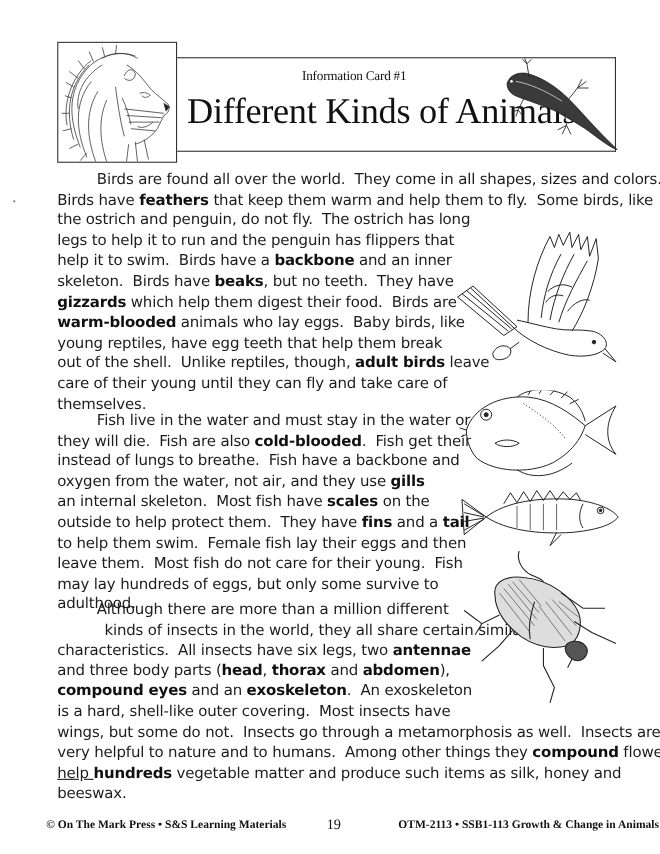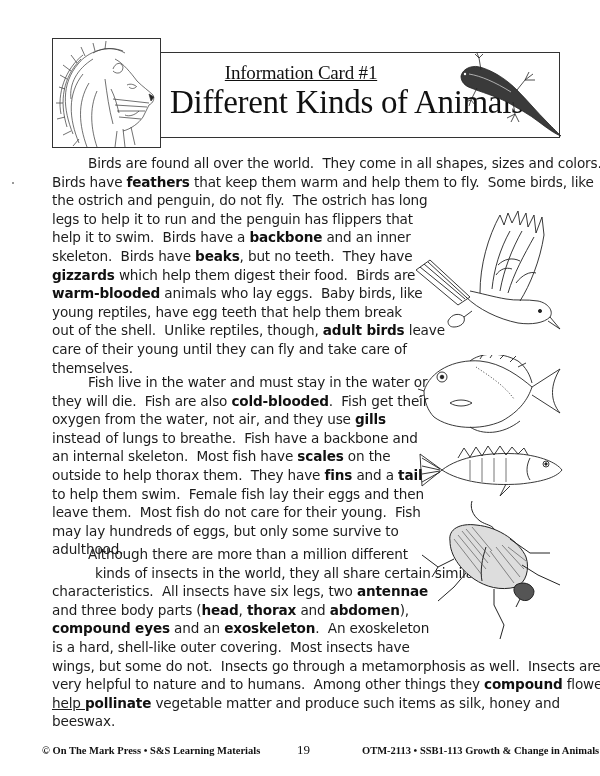--- a/index.html
+++ b/index.html
@@ -41,15 +41,14 @@
     }
     .card-subtitle {
       position: absolute;
-      left: 143px;
+      left: 164px;
       top: 62px;
       width: 316px;
       text-align: center;
       font-family: "Liberation Serif", serif;
-      font-size: 19px;
+      font-size: 12px;
       color: #111;
       letter-spacing: -0.2px;
-      text-decoration: underline;
     }
     .card-title {
       position: absolute;

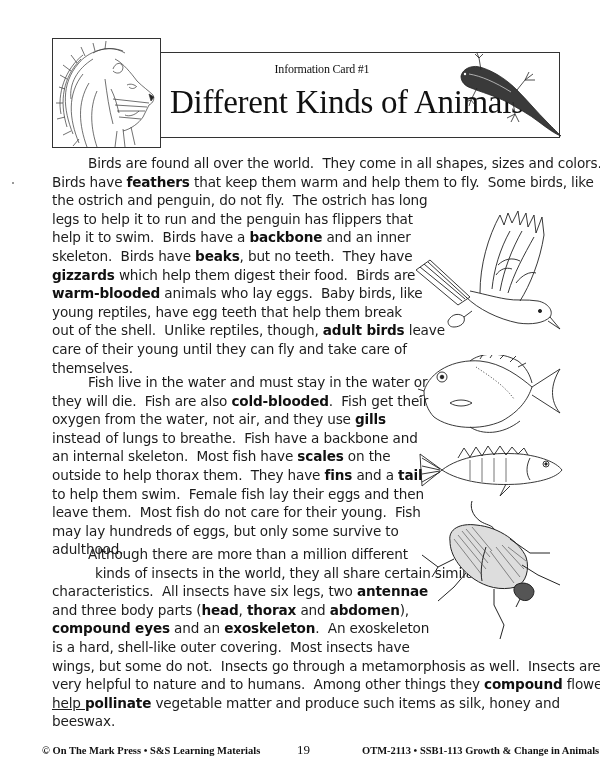--- a/index.html
+++ b/index.html
@@ -177,8 +177,8 @@
 <div class="text para-fish">
     <div><span class="indent"></span><span style="white-space: pre;">Fish live in the water and must stay in the water or</span></div>
     <div><span style="white-space: pre;">they will die.  Fish are also </span><b>cold-blooded</b><span style="white-space: pre;">.  Fish get their</span></div>
+    <div><span style="white-space: pre;">instead of lungs to breathe.  Fish have a backbone and</span></div>
     <div><span style="white-space: pre;">oxygen from the water, not air, and they use </span><b>gills</b></div>
-    <div><span style="white-space: pre;">instead of lungs to breathe.  Fish have a backbone and</span></div>
     <div><span style="white-space: pre;">an internal skeleton.  Most fish have </span><b>scales</b><span style="white-space: pre;"> on the</span></div>
     <div><span style="white-space: pre;">outside to help thorax them.  They have </span><b>fins</b><span style="white-space: pre;"> and a </span><b>tail</b></div>
     <div><span style="white-space: pre;">to help them swim.  Female fish lay their eggs and then</span></div>

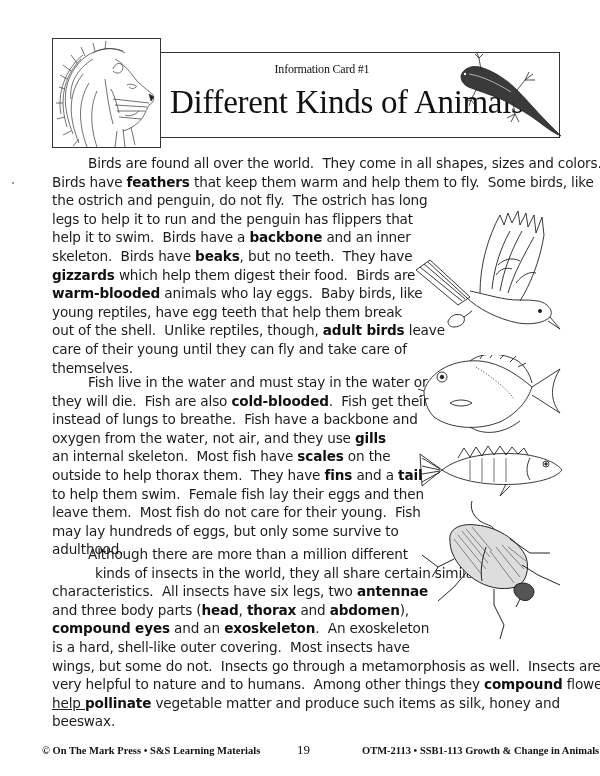--- a/index.html
+++ b/index.html
@@ -180,7 +180,7 @@
     <div><span style="white-space: pre;">instead of lungs to breathe.  Fish have a backbone and</span></div>
     <div><span style="white-space: pre;">oxygen from the water, not air, and they use </span><b>gills</b></div>
     <div><span style="white-space: pre;">an internal skeleton.  Most fish have </span><b>scales</b><span style="white-space: pre;"> on the</span></div>
-    <div><span style="white-space: pre;">outside to help thorax them.  They have </span><b>fins</b><span style="white-space: pre;"> and a </span><b>tail</b></div>
+    <div><span style="white-space: pre;">outside to help protect them.  They have </span><b>fins</b><span style="white-space: pre;"> and a </span><b>tail</b></div>
     <div><span style="white-space: pre;">to help them swim.  Female fish lay their eggs and then</span></div>
     <div><span style="white-space: pre;">leave them.  Most fish do not care for their young.  Fish</span></div>
     <div><span style="white-space: pre;">may lay hundreds of eggs, but only some survive to</span></div>

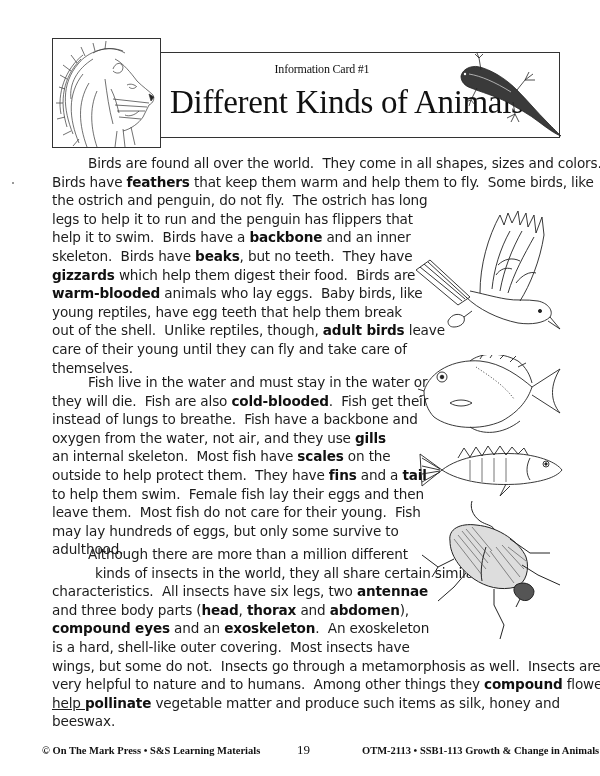--- a/index.html
+++ b/index.html
@@ -195,7 +195,7 @@
     <div><span style="white-space: pre;">is a hard, shell-like outer covering.  Most insects have</span></div>
     <div><span style="white-space: pre;">wings, but some do not.  Insects go through a metamorphosis as well.  Insects are</span></div>
     <div><span style="white-space: pre;">very helpful to nature and to humans.  Among other things they </span><b>compound</b><span style="white-space: pre;"> flowers,</span></div>
-    <div><span style="white-space: pre; text-decoration: underline;">help </span><b>pollinate</b><span style="white-space: pre;"> vegetable matter and produce such items as silk, honey and</span></div>
+    <div><span style="white-space: pre; text-decoration: underline;">help </span><b>hundreds</b><span style="white-space: pre;"> vegetable matter and produce such items as silk, honey and</span></div>
     <div><span style="white-space: pre;">beeswax.</span></div>
   </div>
 

